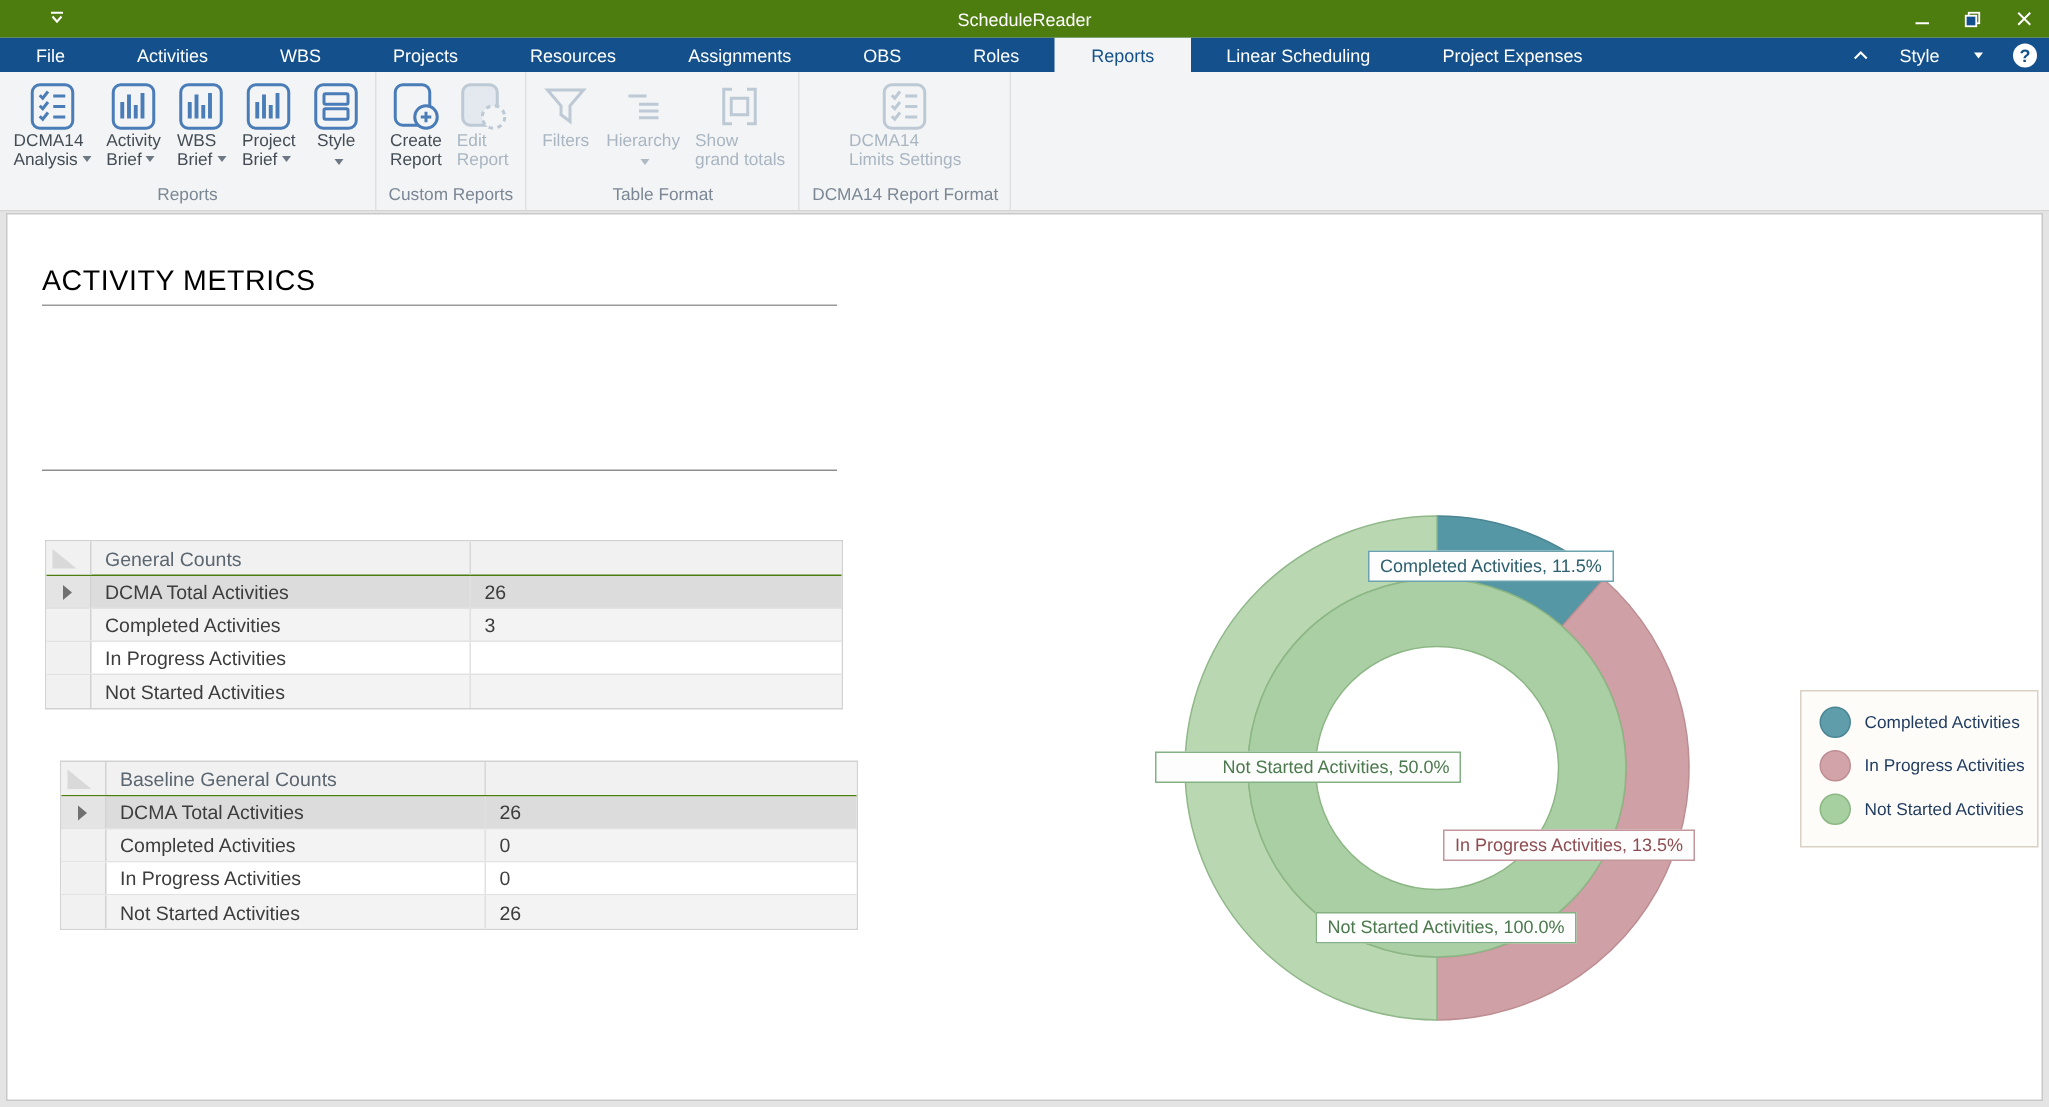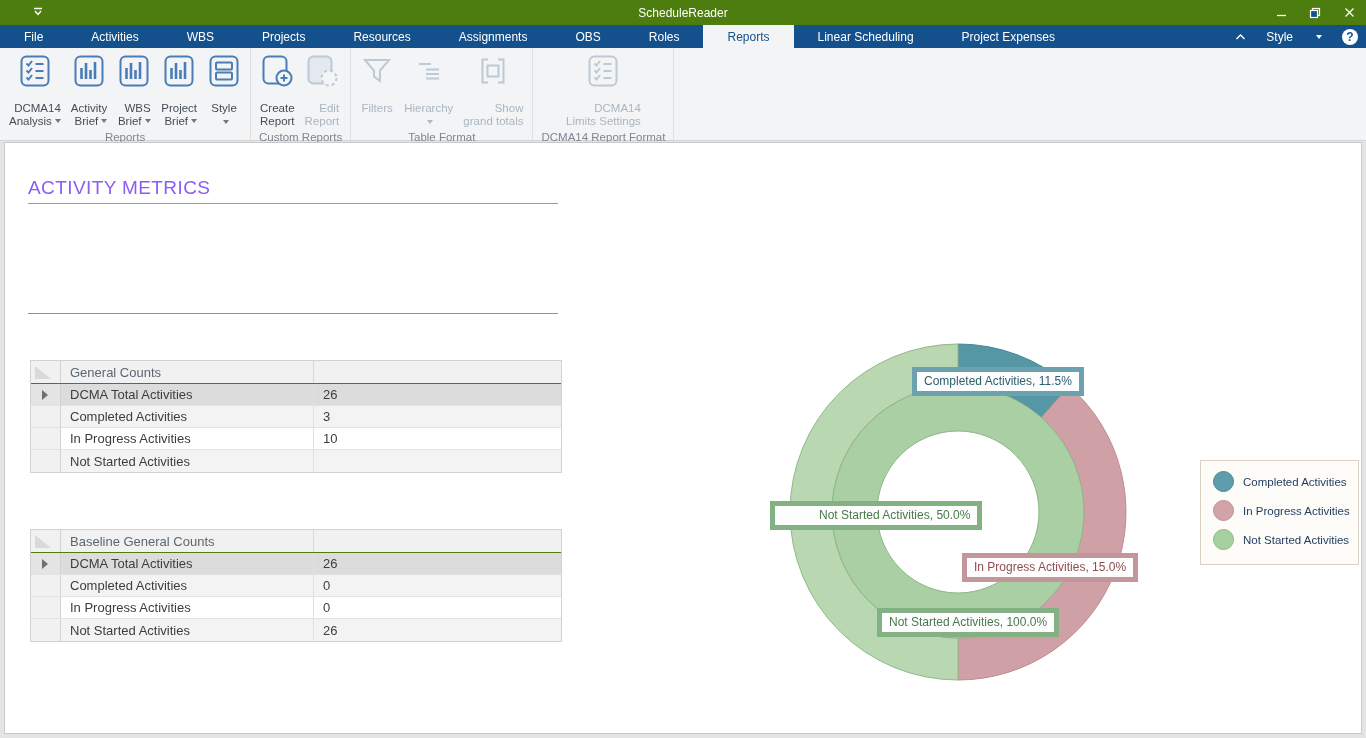--- a/index.html
+++ b/index.html
@@ -28,7 +28,7 @@
   .rbuttons { display:flex; align-items:flex-start; padding:5px 4px 0; flex:1; }
   .rbtn { display:flex; flex-direction:column; align-items:center; padding:1px 5px; min-width:44px; }
   .ricon { width:34px; height:34px; display:block; }
-  .rlabel { font-size:11.5px; line-height:13px; color:#444d56; text-align:right; margin-top:14px; white-space:nowrap; }
+  .rlabel { font-size:11.5px; line-height:13px; color:#444d56; text-align:left; margin-top:0; white-space:nowrap; }
   .rbtn.disabled .rlabel { color:#a9b6c2; }
   .rgroup-label { font-size:11.5px; color:#7b8794; text-align:center; padding:2px 8px 4px; white-space:nowrap; }
   .caret { display:inline-block; width:0; height:0; border-left:3.5px solid transparent;

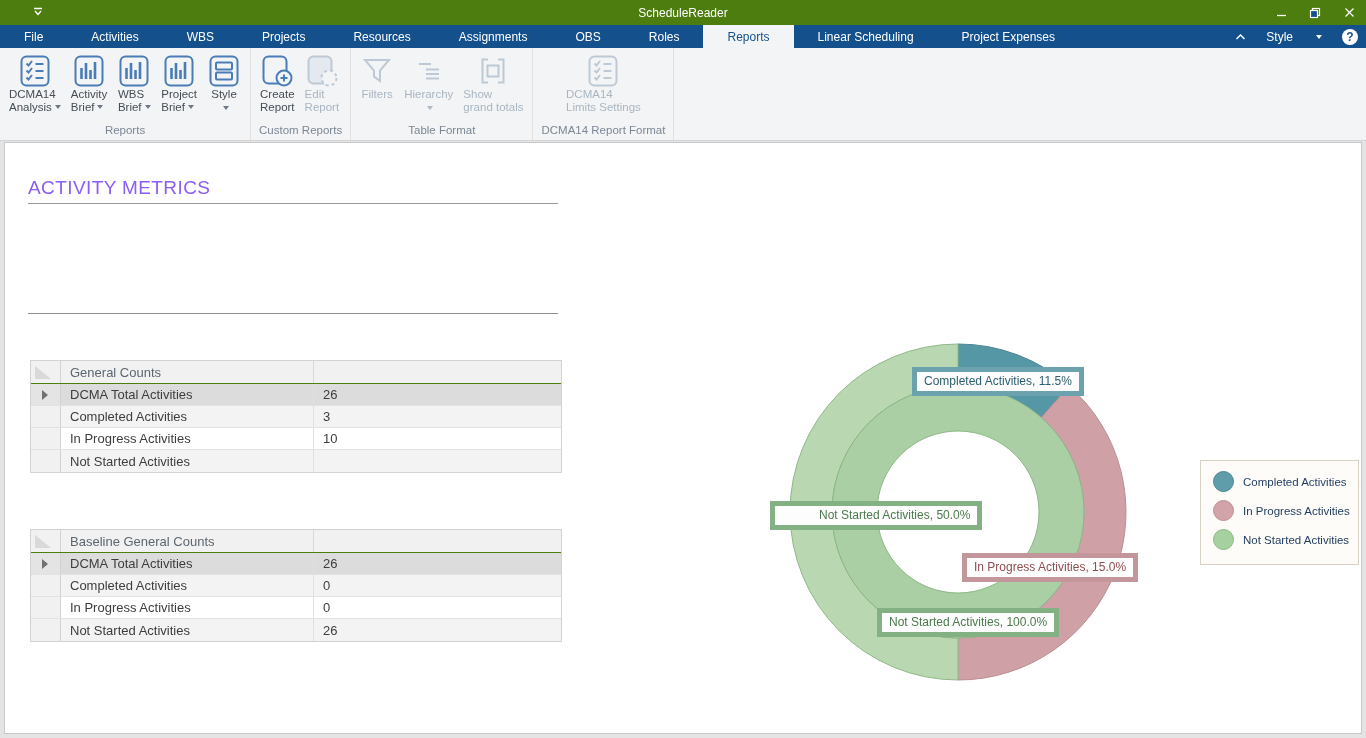--- a/index.html
+++ b/index.html
@@ -39,7 +39,7 @@
   
   .content { position:absolute; left:4px; right:4px; top:142px; bottom:4px; background:#fff; border:1px solid #c9c9c9; }
 
-  .report-title { position:absolute; left:23px; top:34px; font-size:19px; color:#8b5cf6; letter-spacing:0.4px; }
+  .report-title { position:absolute; left:23px; top:34px; font-size:19px; color:#000000; letter-spacing:0.4px; }
   .rule { position:absolute; left:23px; width:530px; border-top:1px solid #9a9a9a; height:0; }
   .rule-1 { top:60px; } .rule-2 { top:170px; border-top-color:#8f8f8f; }
   .report-desc { position:absolute; left:23px; top:72px; width:524px; font-size:13.5px; line-height:18.5px; color:#3f3f3f; }

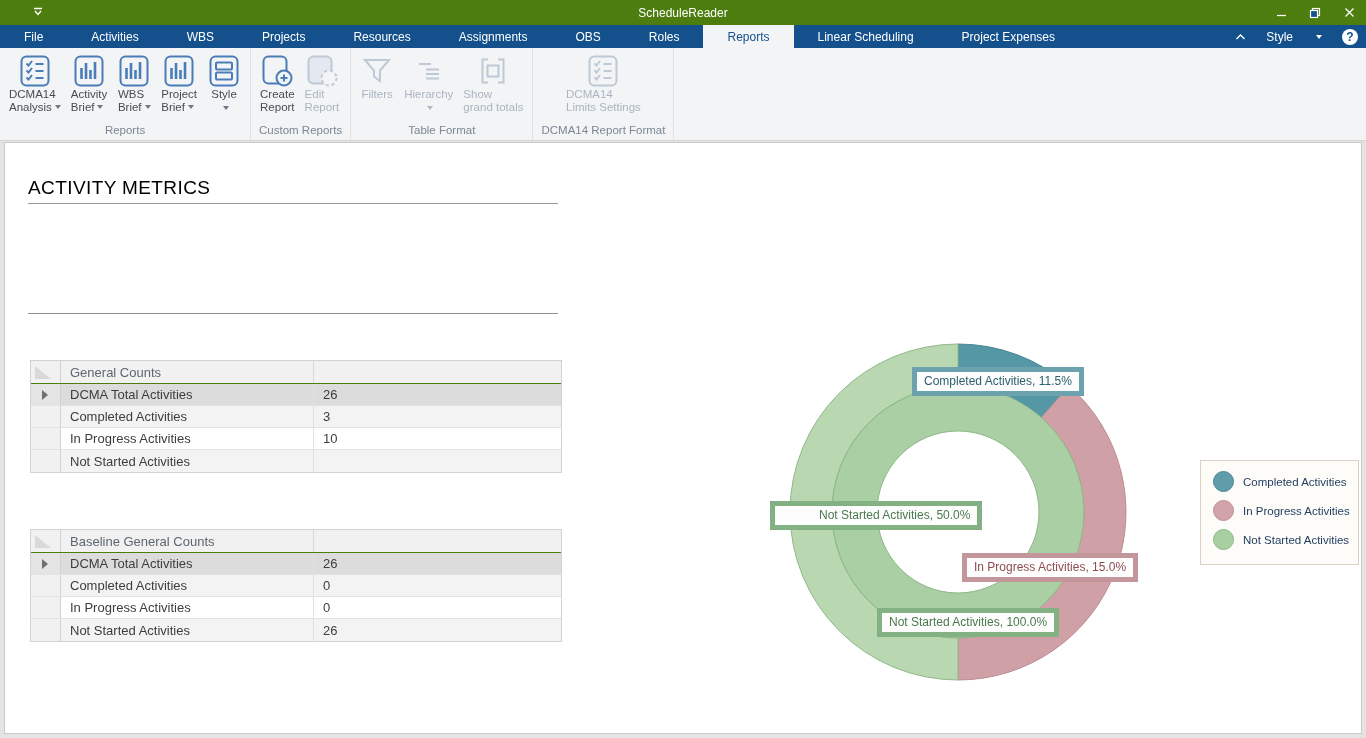--- a/index.html
+++ b/index.html
@@ -65,7 +65,7 @@
   
   .donut-wrap { position:absolute; left:773px; top:189px; width:360px; height:360px; }
   .chart-label { position:absolute; font-size:12px; line-height:14px; padding:2px 7px 3px;
-                 background:#fcfdfc; border:5px solid #701a75; white-space:nowrap; }
+                 background:#fcfdfc; border:1px solid #701a75; white-space:nowrap; }
   .lbl-completed { left:907px; top:224px; }
   .lbl-notstarted50 { left:765px; top:358px;padding-left:44px; }
   .lbl-inprogress { left:957px; top:410px; }

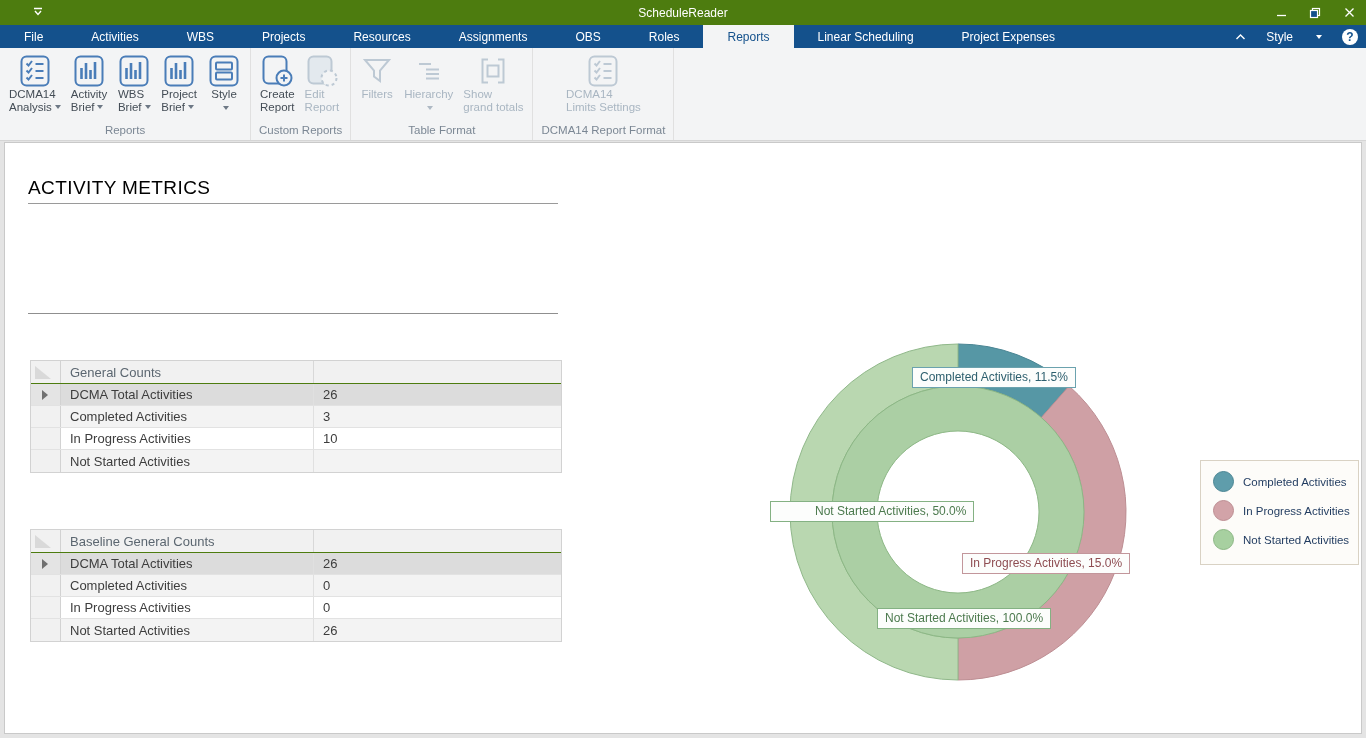--- a/index.html
+++ b/index.html
@@ -302,7 +302,6 @@
     <div class="trow">
       <div class="tsel"></div>
       <div class="tlabel">In Progress Activities</div>
-      <div class="tvalue">10</div>
     </div>
     <div class="trow alt">
       <div class="tsel"></div>

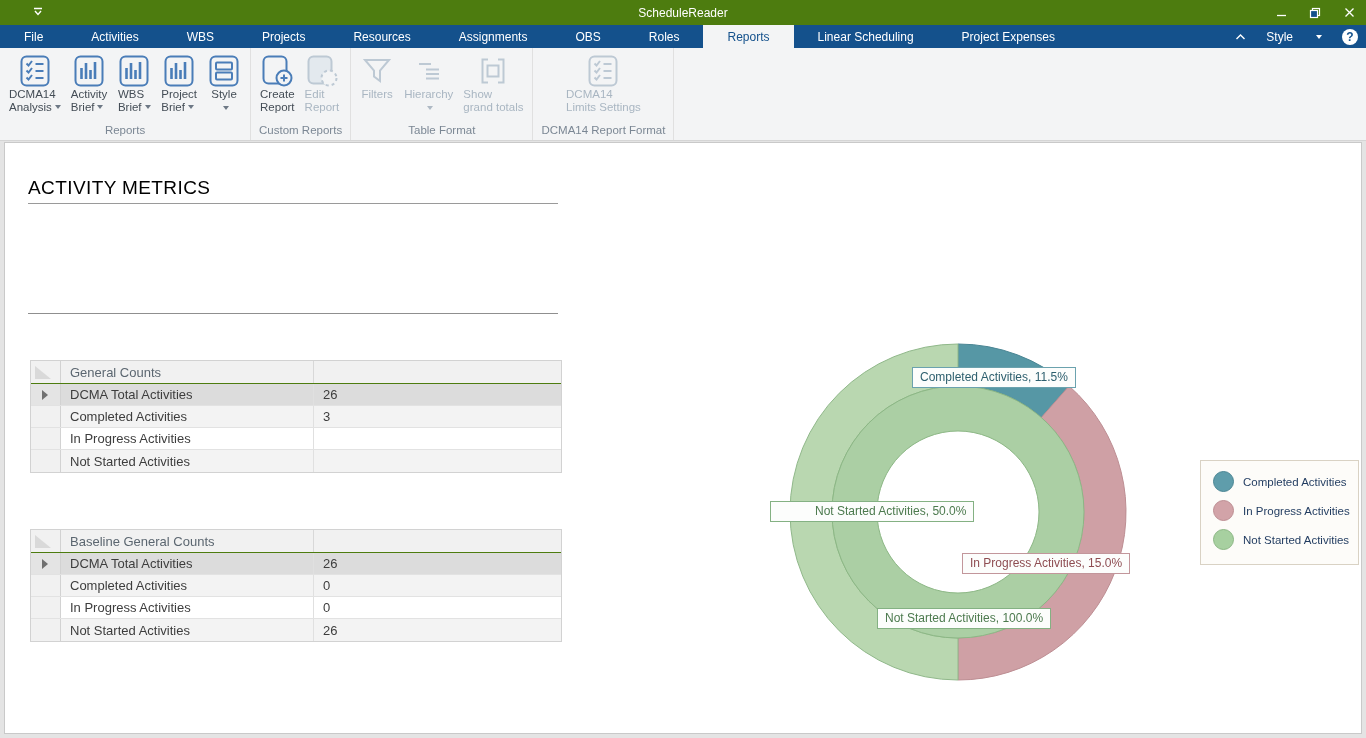--- a/index.html
+++ b/index.html
@@ -46,7 +46,7 @@
 
   
   .dtable { position:absolute; left:25px; width:532px; border:1px solid #d2d2d2; background:#fff; font-size:13px; color:#3d3d3d; }
-  .t1 { top:217px; } .t2 { top:386px; }
+  .t1 { top:217px; } .t2 { top:364px;margin-left:10px; }
   .trow { display:flex; height:22px; border-bottom:1px solid #e2e2e2; background:#fff; }
   .trow:last-child { border-bottom:none; }
   .trow.thead { height:23px; background:#f1f1f1; color:#5b6670; border-bottom:1px solid #4d7c0f; }

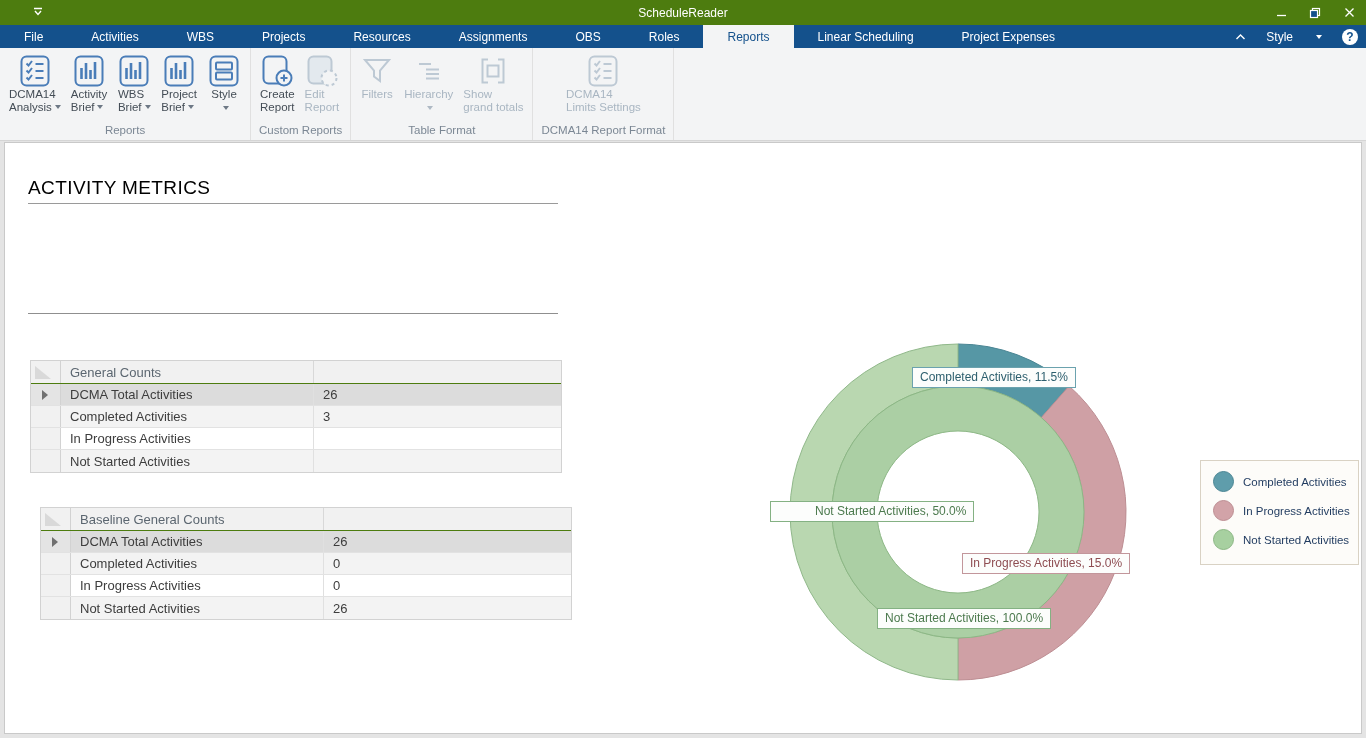--- a/index.html
+++ b/index.html
@@ -354,7 +354,7 @@
 
   <div class="chart-label lbl-completed" style="border-color: rgb(107, 162, 174); color: rgb(45, 95, 110);">Completed Activities, 11.5%</div>
   <div class="chart-label lbl-notstarted50" style="border-color: rgb(132, 177, 131); color: rgb(76, 122, 78);">Not Started Activities, 50.0%</div>
-  <div class="chart-label lbl-inprogress" style="border-color: rgb(194, 150, 155); color: rgb(142, 77, 82);">In Progress Activities, 15.0%</div>
+  <div class="chart-label lbl-inprogress" style="border-color: rgb(194, 150, 155); color: rgb(142, 77, 82);">In Progress Activities, 13.5%</div>
   <div class="chart-label lbl-notstarted100" style="border-color: rgb(132, 177, 131); color: rgb(76, 122, 78);">Not Started Activities, 100.0%</div>
 
   <div class="legend">

